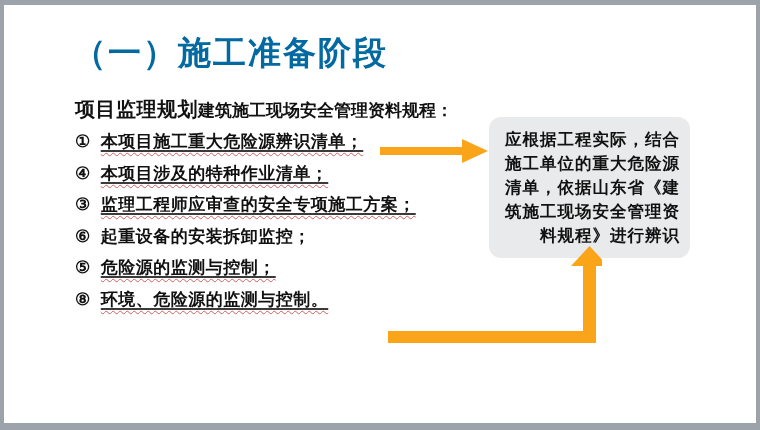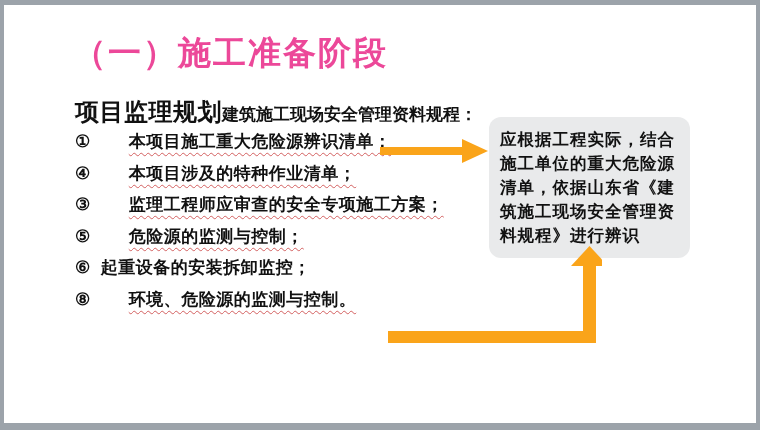--- a/index.html
+++ b/index.html
@@ -29,7 +29,7 @@
     font-weight: bold;
     font-size: 33px;
     letter-spacing: 2px;
-    color: #ec4899;
+    color: #0369a1;
     white-space: nowrap;
   }
   .intro {

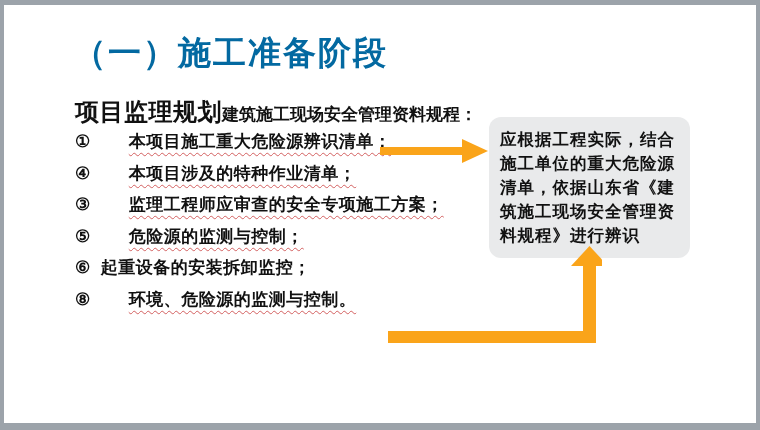--- a/index.html
+++ b/index.html
@@ -43,7 +43,7 @@
   .intro .intro-bold {
     font-family: "Liberation Sans", "DejaVu Sans", sans-serif;
     font-weight: 900;
-    font-size: 24px;
+    font-size: 20px;
     letter-spacing: 0.5px;
   }
   .list {

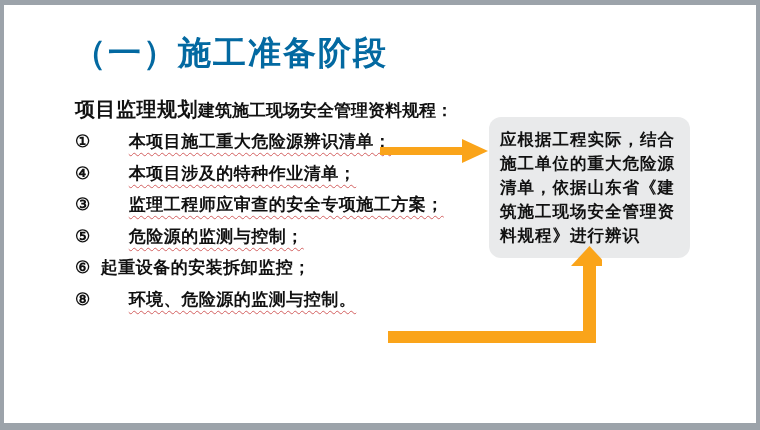--- a/index.html
+++ b/index.html
@@ -65,10 +65,10 @@
     font-weight: bold;
   }
   .u {
+    text-decoration: underline;
     text-decoration-color: #3a3a3a;
     text-decoration-thickness: 1.5px;
     text-underline-offset: 3px;
-    margin-left: 28px;
   }
   .u .wavy {
     text-decoration: underline wavy #D36060;

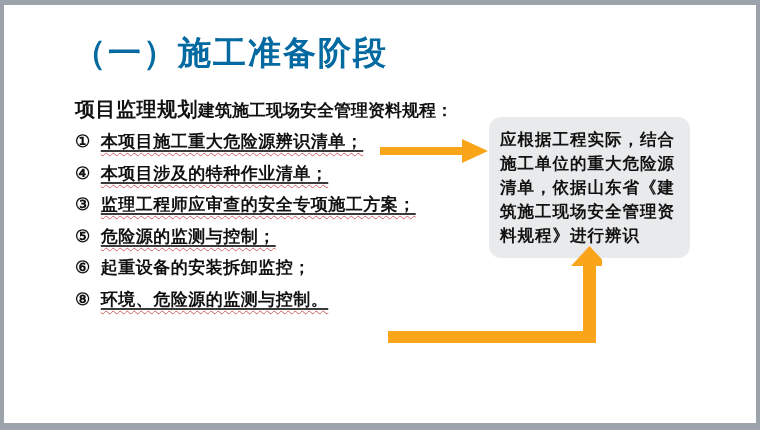--- a/index.html
+++ b/index.html
@@ -89,6 +89,7 @@
     line-height: 24px;
     letter-spacing: 1px;
     color: #111111;
+    text-align: right;
   }
   .arrow-right-wrap {
     position: absolute;

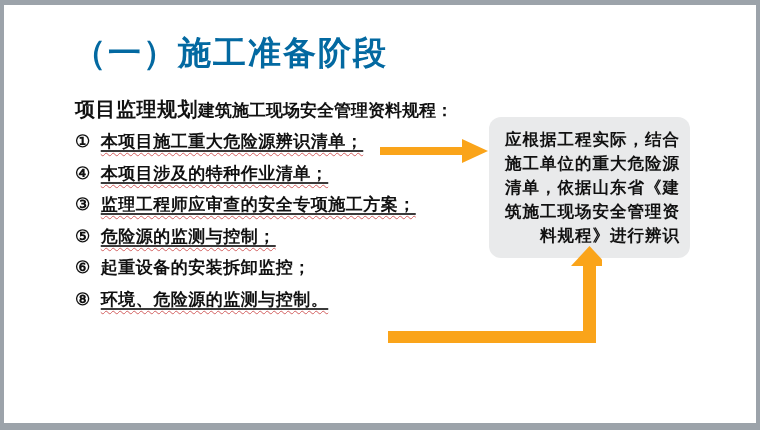--- a/index.html
+++ b/index.html
@@ -129,10 +129,10 @@
       <span class="num">③</span><span class="u"><span class="wavy">监理工程师应审查的安全专项施工方案；</span></span>
     </div>
     <div class="list-item">
-      <span class="num">⑤</span><span class="u"><span class="wavy">危险源的监测与控制；</span></span>
+      <span class="num">⑥</span><span>起重设备的安装拆卸监控；</span>
     </div>
     <div class="list-item">
-      <span class="num">⑥</span><span>起重设备的安装拆卸监控；</span>
+      <span class="num">⑤</span><span class="u"><span class="wavy">危险源的监测与控制；</span></span>
     </div>
     <div class="list-item">
       <span class="num">⑧</span><span class="u"><span class="wavy">环境、危险源的监测与控制。</span></span>

